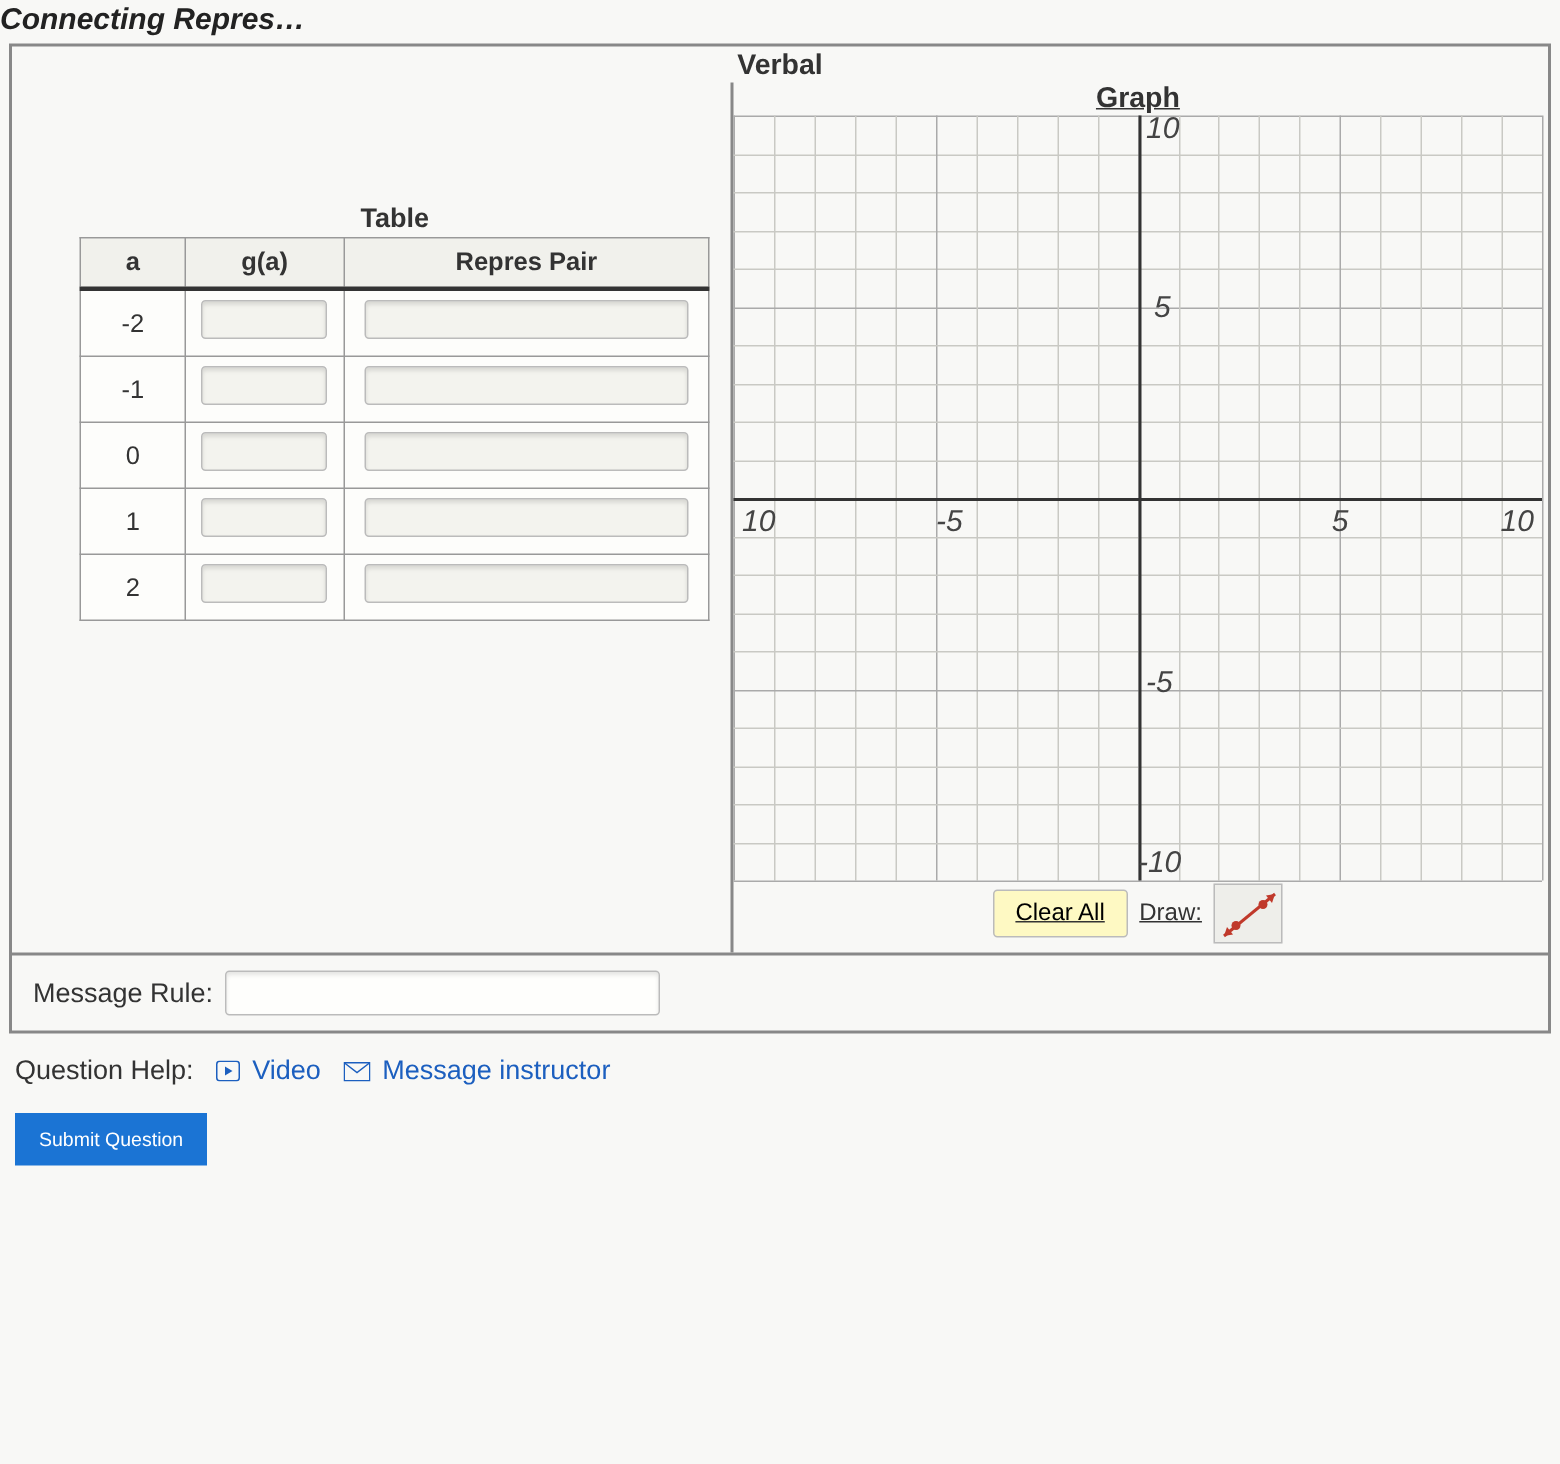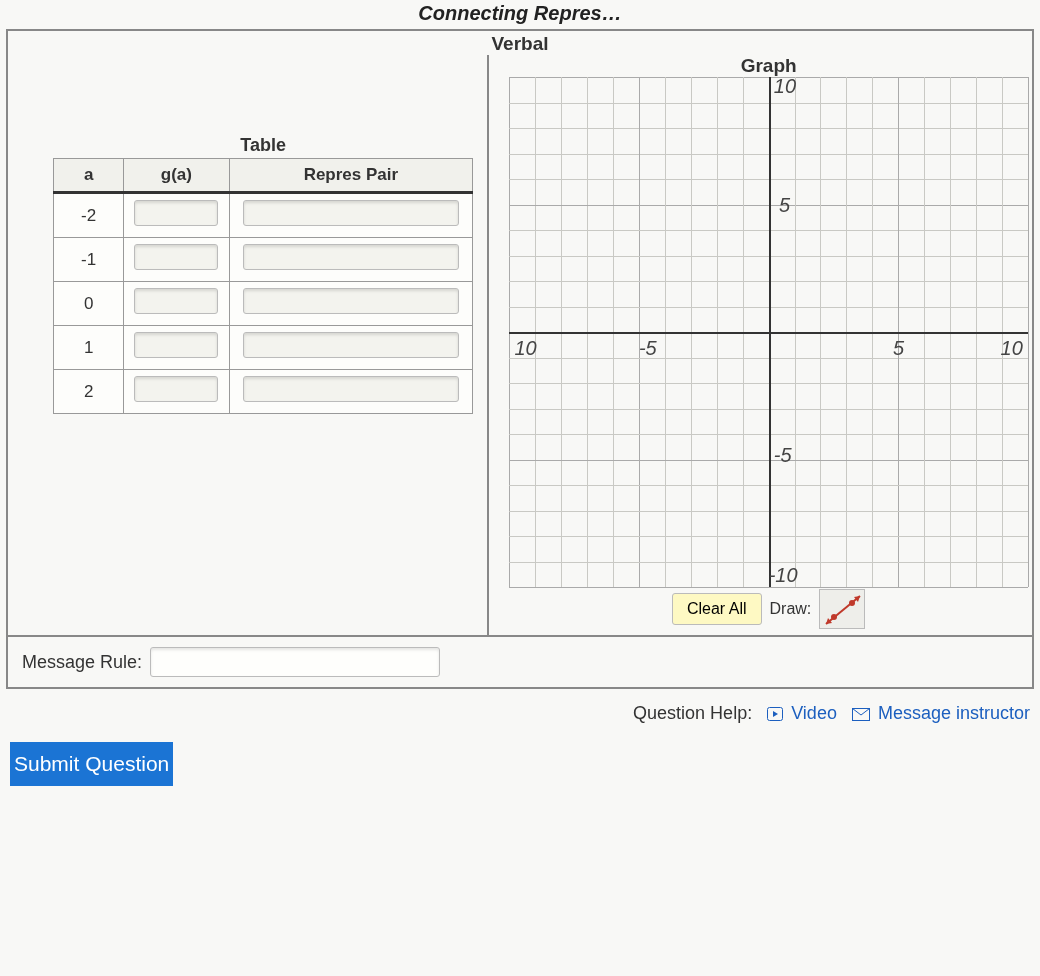--- a/index.html
+++ b/index.html
@@ -18,7 +18,7 @@
     margin: 0 6px;
   }
   .title-top {
-    text-align: center;
+    text-align: left;
     font-weight: bold;
     font-size: 20px;
     padding: 2px 0 4px 0;

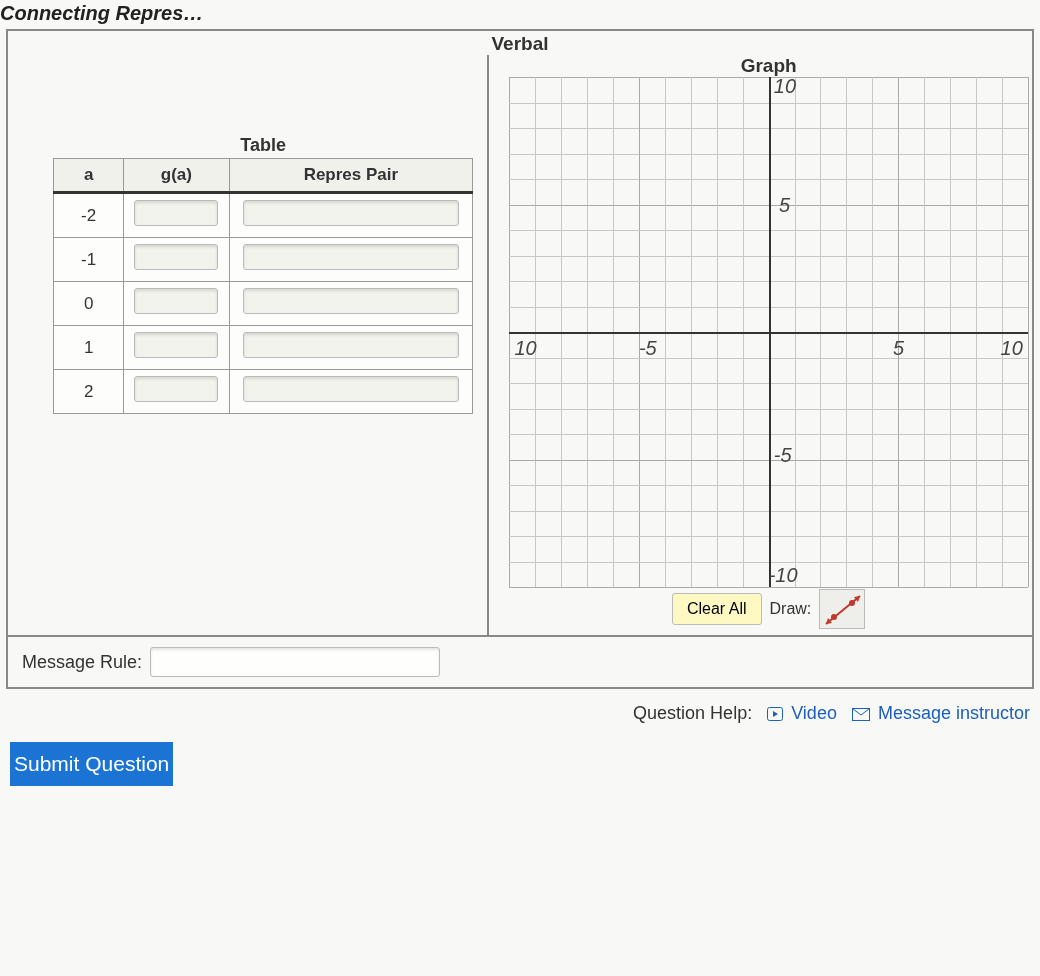--- a/index.html
+++ b/index.html
@@ -55,7 +55,8 @@
   }
   .right {
     width: 53%;
-    padding: 0 4px 6px 20px;
+    padding: 0 4px 6px 0;
+    text-decoration: underline;
   }
   .tbl-title {
     text-align: center;

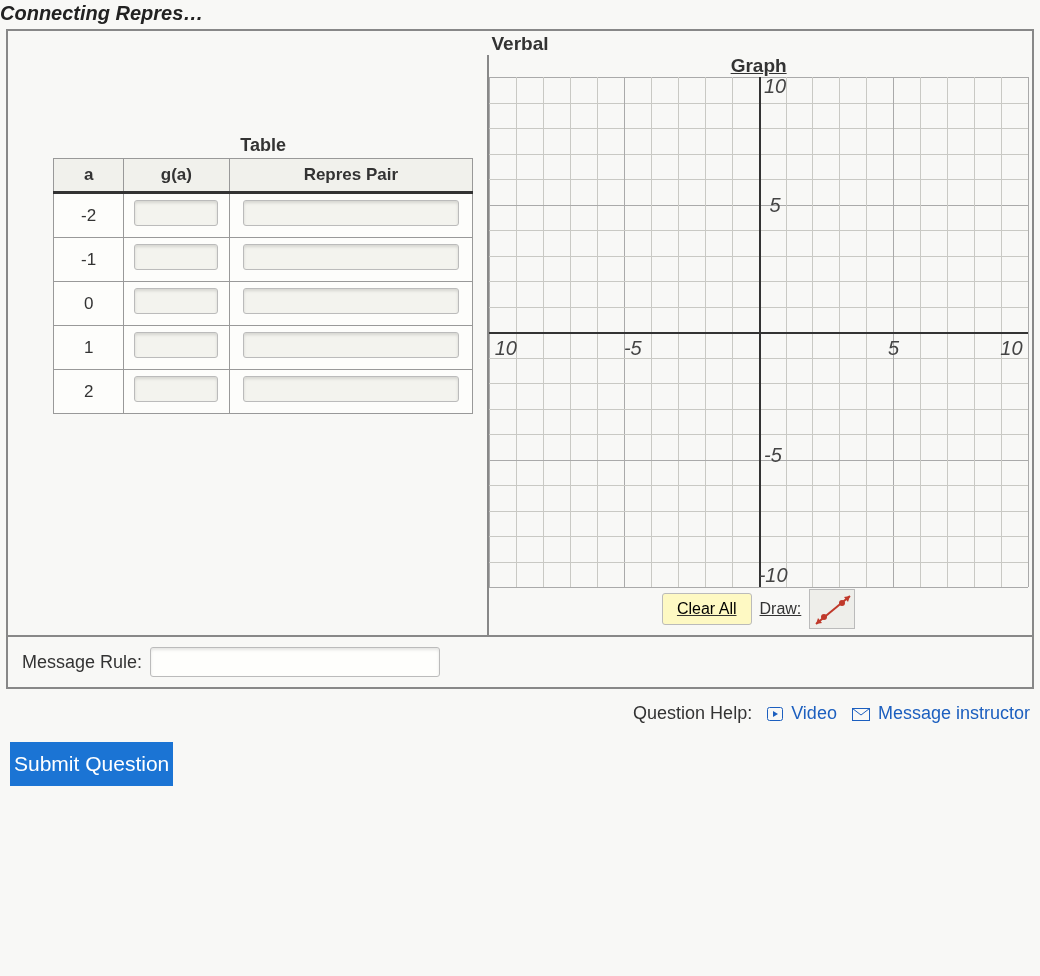--- a/index.html
+++ b/index.html
@@ -166,7 +166,6 @@
   .qhelp {
     padding: 14px 10px 8px 10px;
     font-size: 18px;
-    text-align: right;
   }
   .qhelp a { color: #1c5fbf; text-decoration: none; cursor: pointer; }
   .ico {

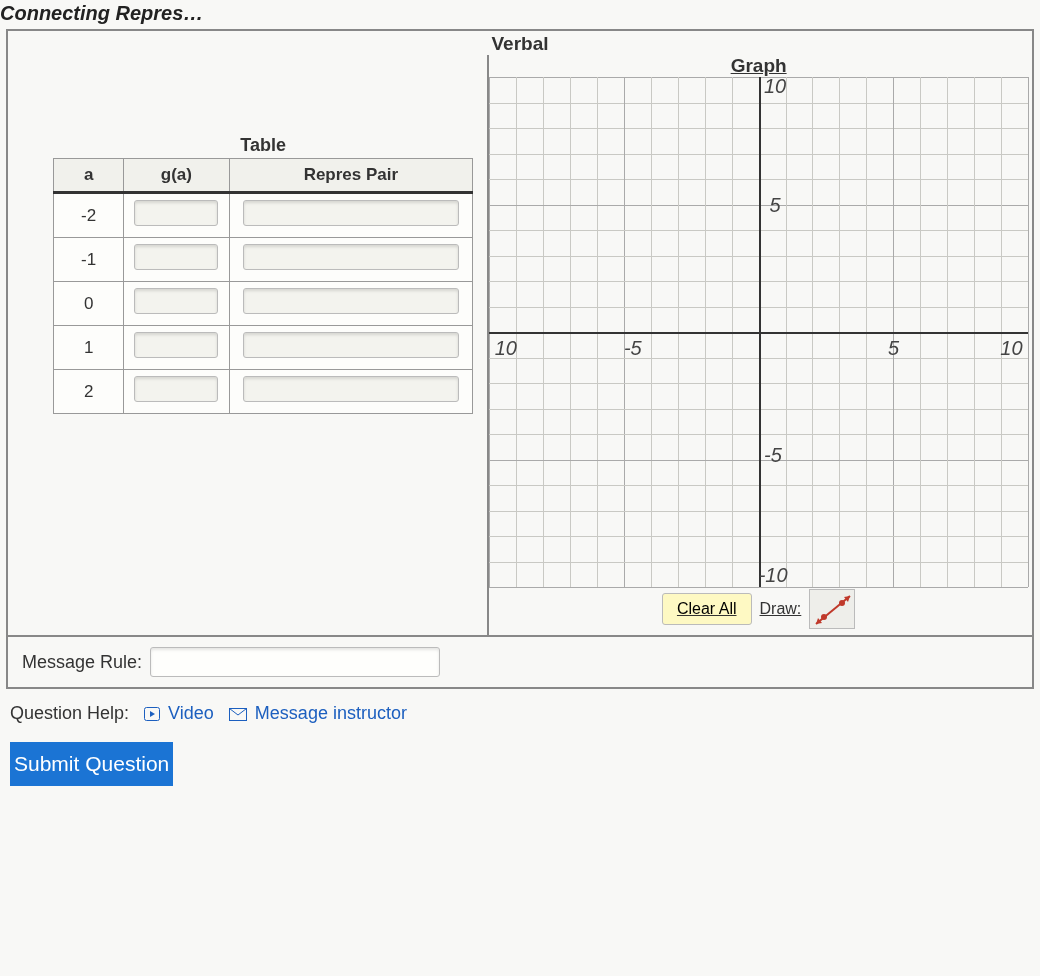--- a/index.html
+++ b/index.html
@@ -178,8 +178,8 @@
     background: #1b74d4;
     color: #fff;
     border: none;
-    padding: 10px 4px;
-    font-size: 21px;
+    padding: 10px 16px;
+    font-size: 13px;
     cursor: pointer;
   }
 </style>

